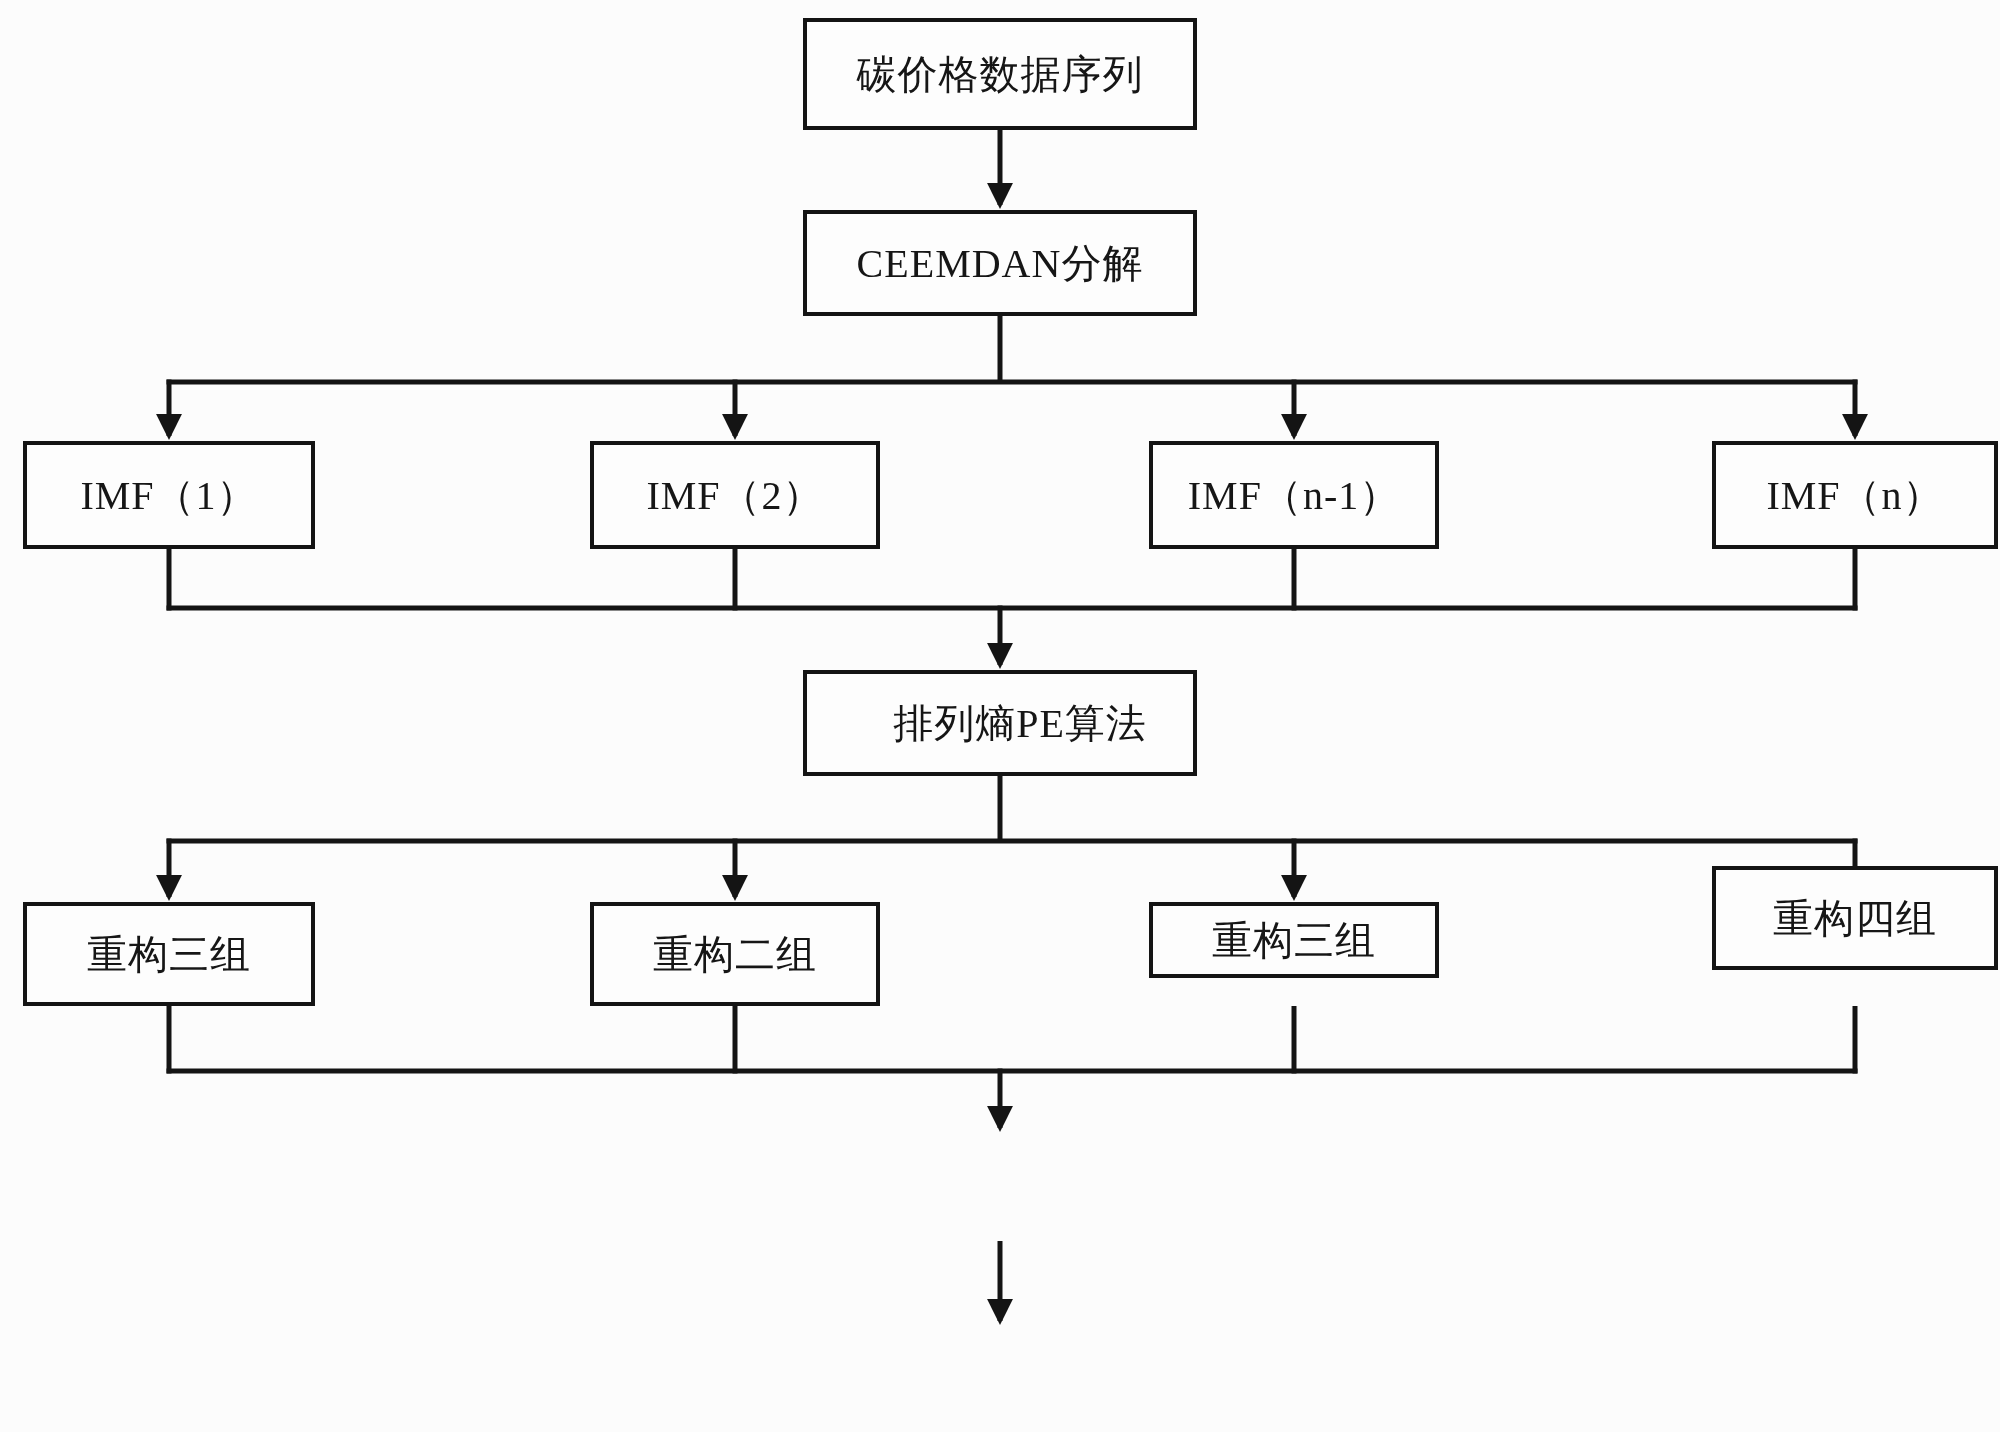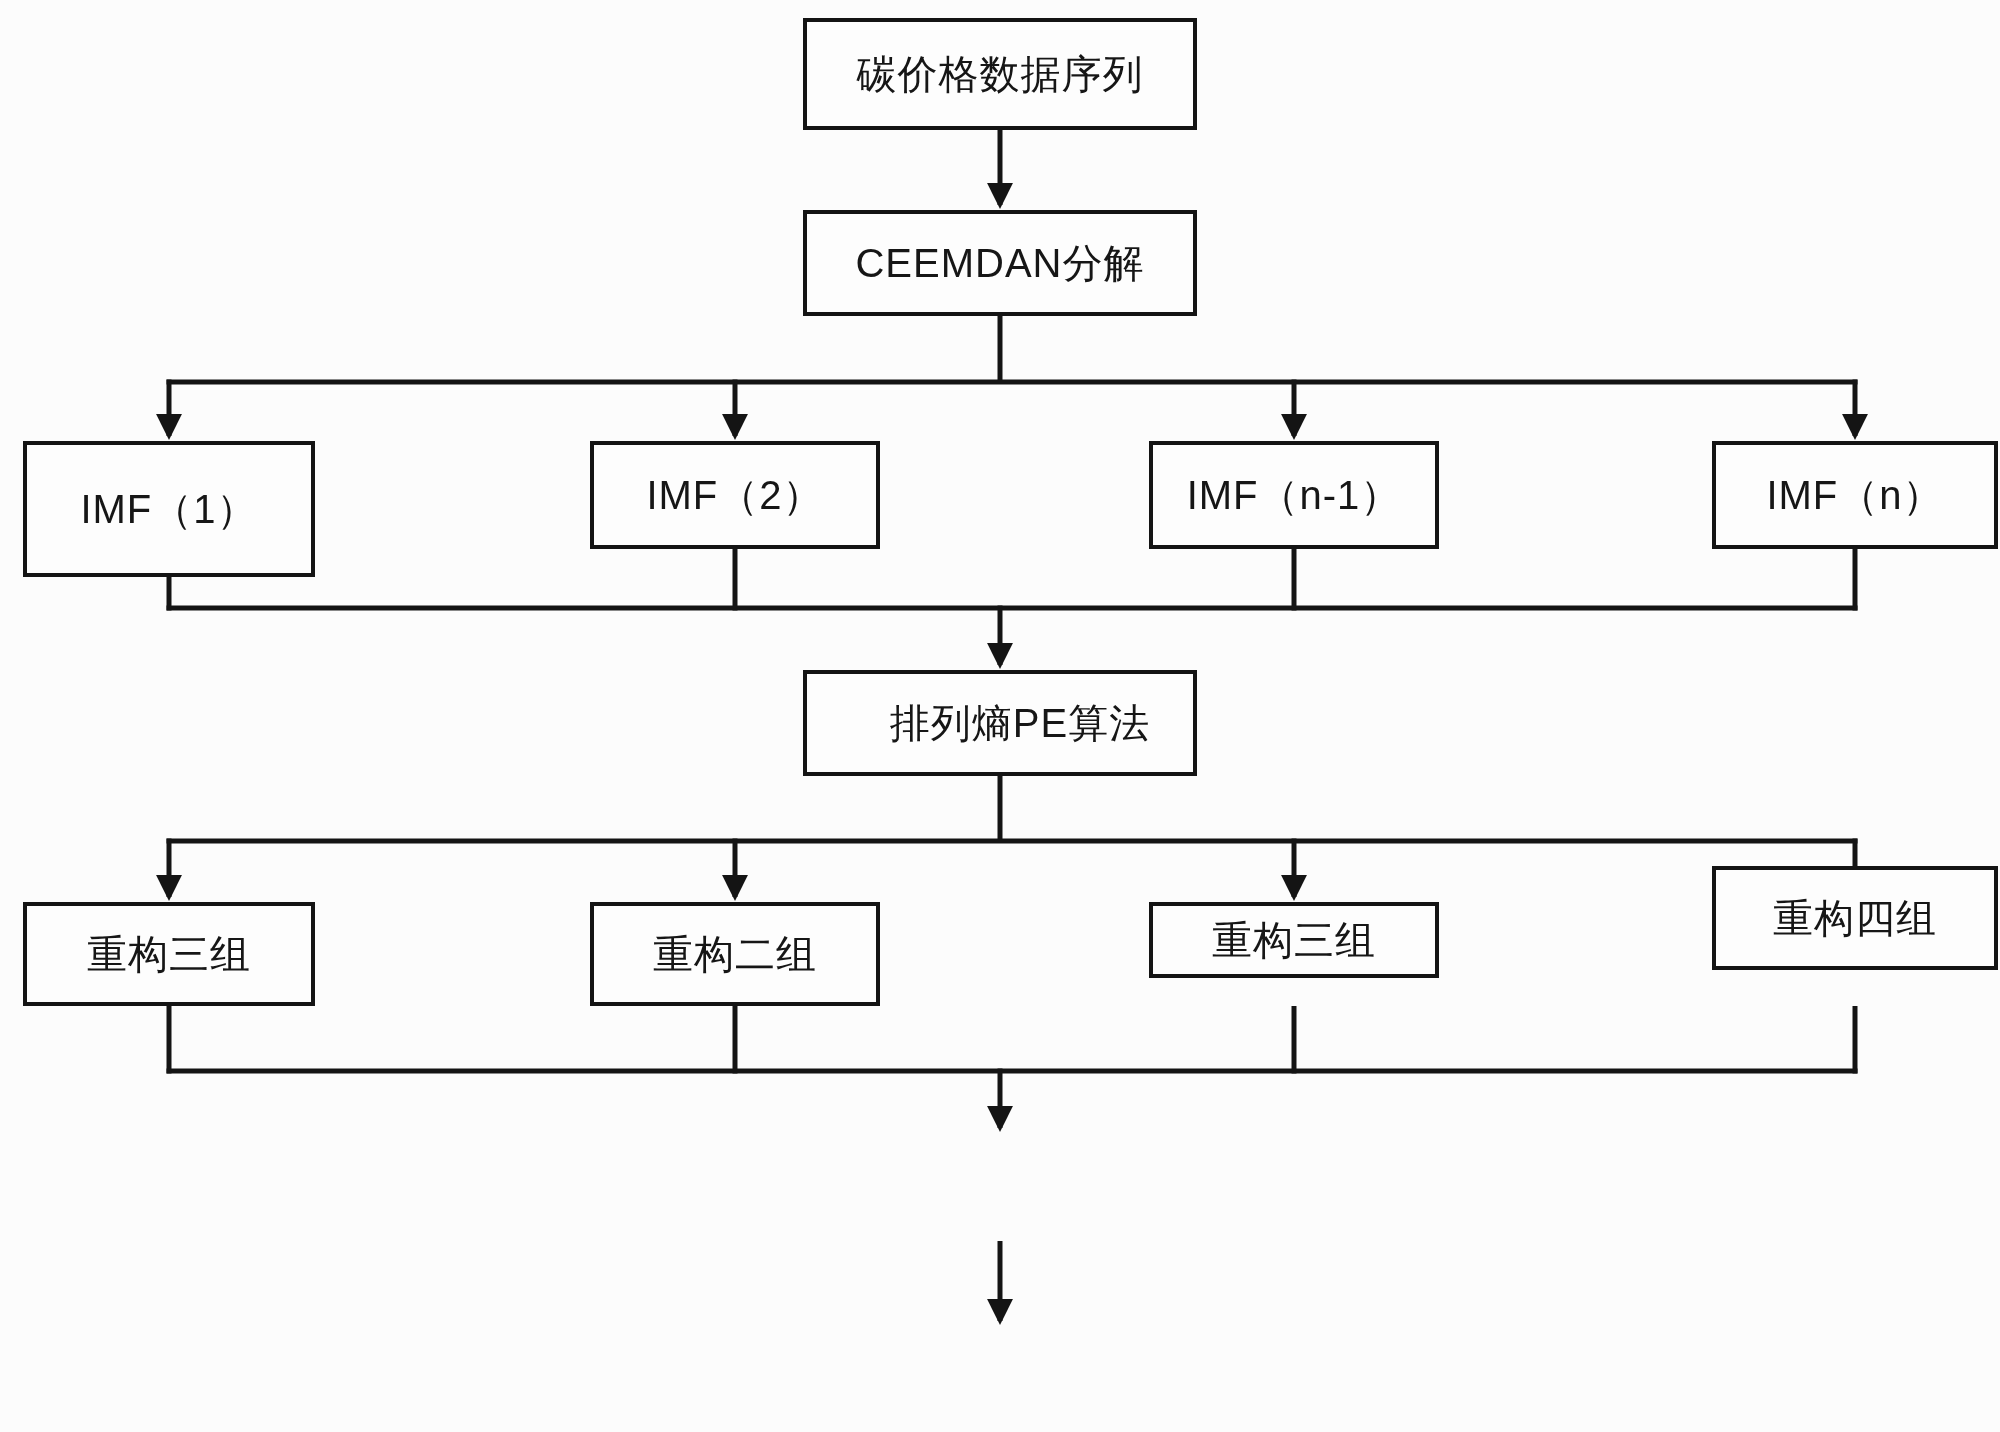--- a/index.html
+++ b/index.html
@@ -12,7 +12,7 @@
     width: 2000px;
     height: 1432px;
     background: #fcfcfc;
-    font-family: Liberation Sans, sans-serif;
+    font-family: Liberation Serif, serif;
     overflow: hidden;
   }
   svg.wires {

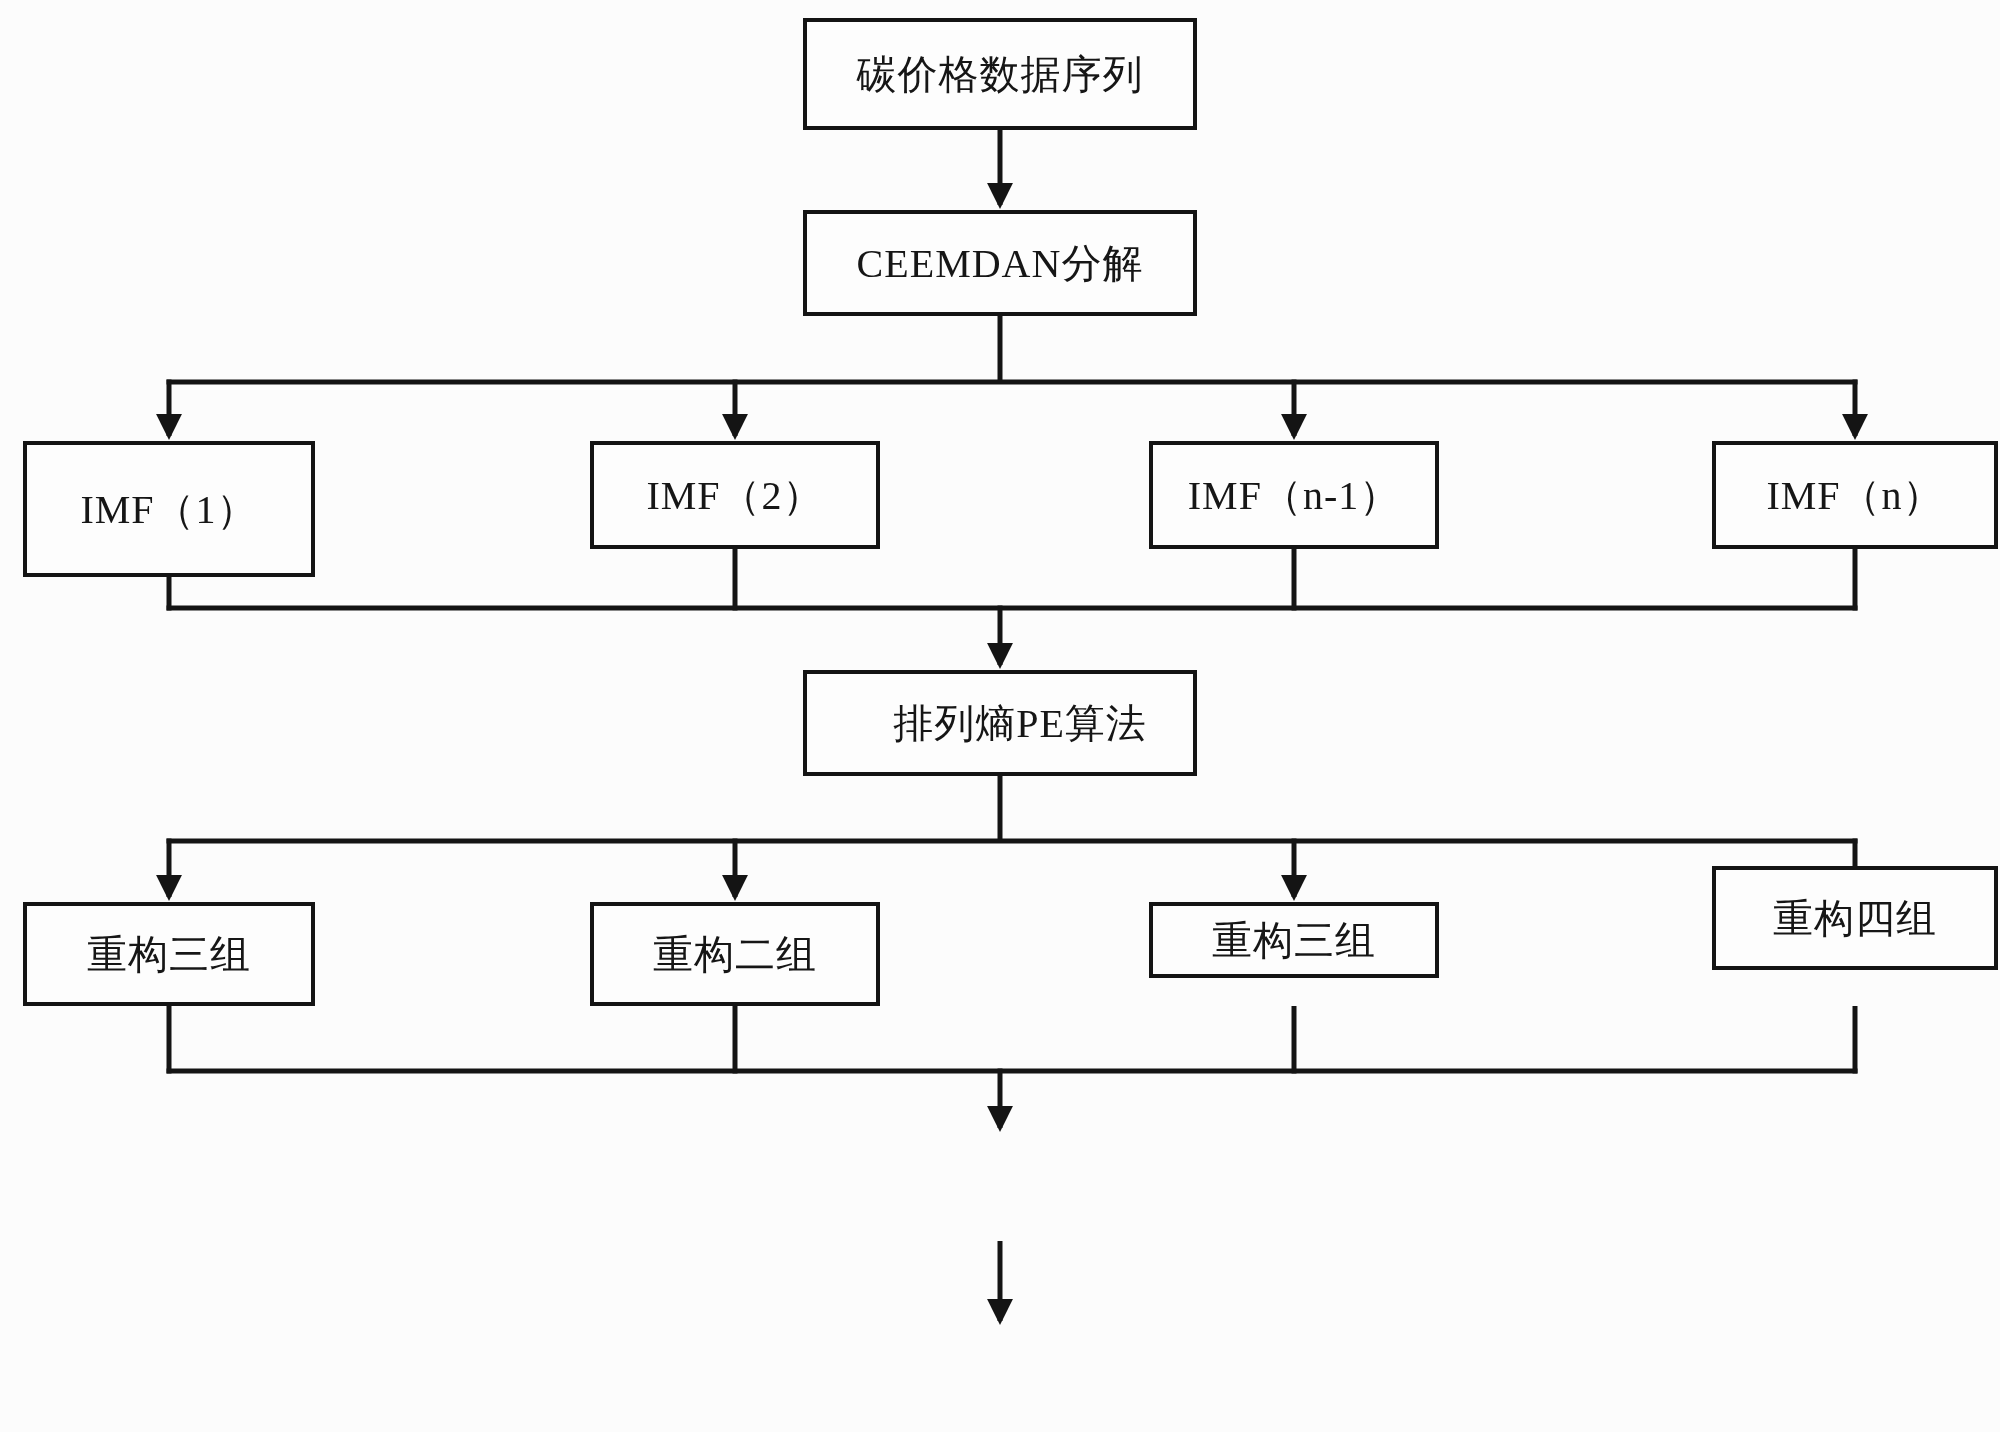--- a/index.html
+++ b/index.html
@@ -98,7 +98,7 @@
 
   <div class="node" style="left:803px; top:210px; width:394px; height:106px;">CEEMDAN分解</div>
 
-  <div class="node" style="left:23px; top:441px; width:292px; height:136px;">IMF（1）</div>
+  <div class="node" style="left:23px; top:441px; width:292px; height:108px;">IMF（1）</div>
 
   <div class="node" style="left:590px; top:441px; width:290px; height:108px;">IMF（2）</div>
 

